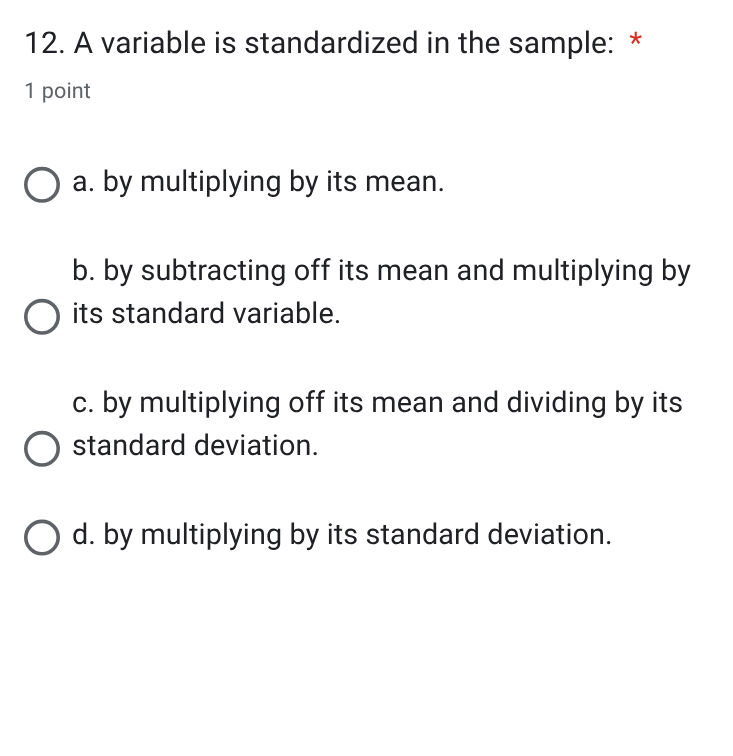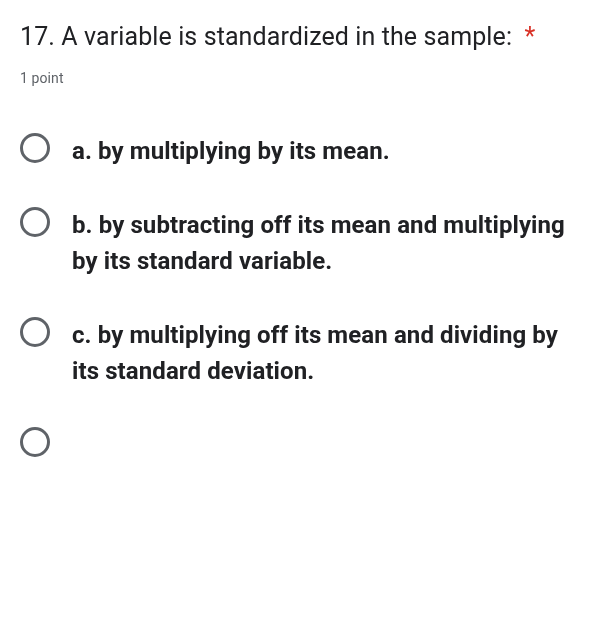--- a/index.html
+++ b/index.html
@@ -71,7 +71,7 @@
 
 <div class="question-header">
   <div class="question-text">
-    <span>17. A variable is standardized in the sample:</span>
+    <span>12. A variable is standardized in the sample:</span>
     <span class="required-mark">*</span>
     <span class="points">1 point</span>
   </div>

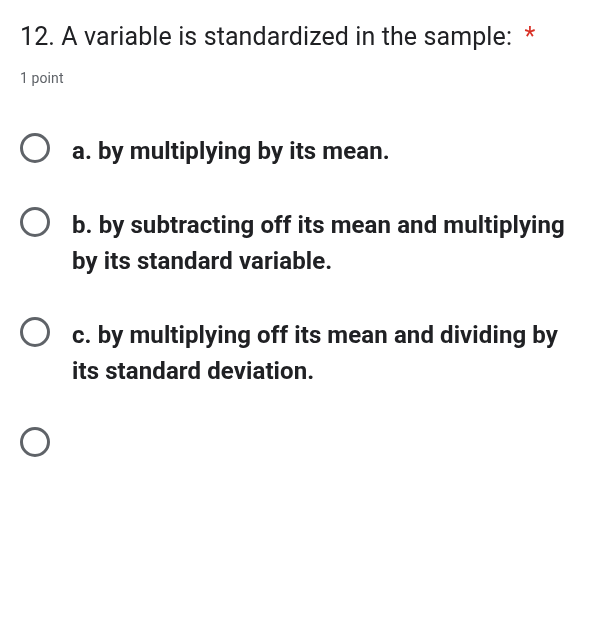--- a/index.html
+++ b/index.html
@@ -34,7 +34,7 @@
       margin-right: 8px;
     }
     .points {
-      font-size: 14px;
+      font-size: 18px;
       color: #5f6368;
       white-space: nowrap;
       margin-top: 4px;

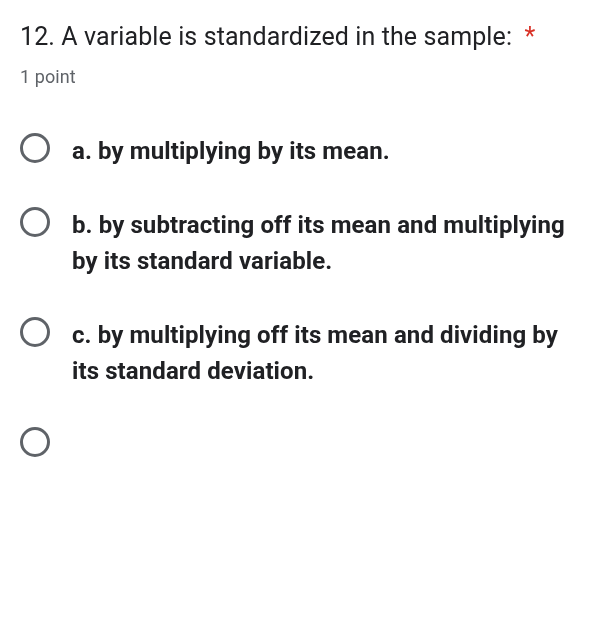--- a/index.html
+++ b/index.html
@@ -46,10 +46,9 @@
     }
     .option-row {
       display: flex;
-      align-items: flex-start;
-      gap: 22px;
+      align-items: flex-end;
+      gap: 10px;
       cursor: pointer;
-      font-weight: bold;
     }
     .radio {
       width: 30px;

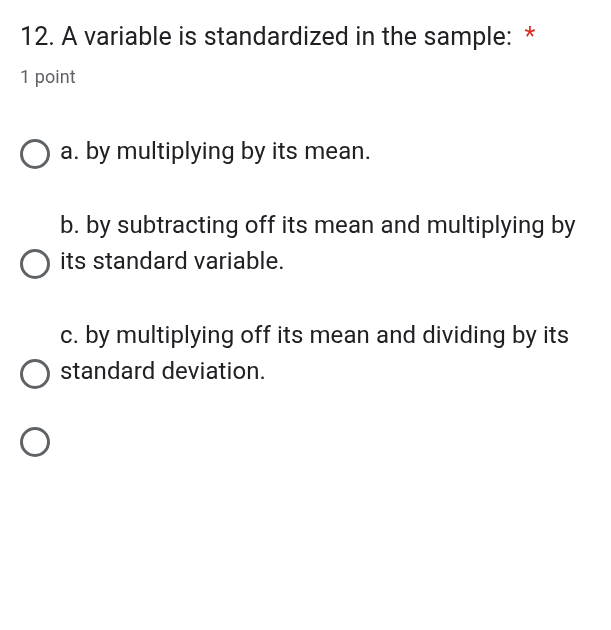--- a/index.html
+++ b/index.html
@@ -91,6 +91,7 @@
   </label>
   <label class="option-row">
     <span class="radio"></span>
+    <span class="option-label">d. by multiplying by its standard deviation.</span>
   </label>
 </div>
 

